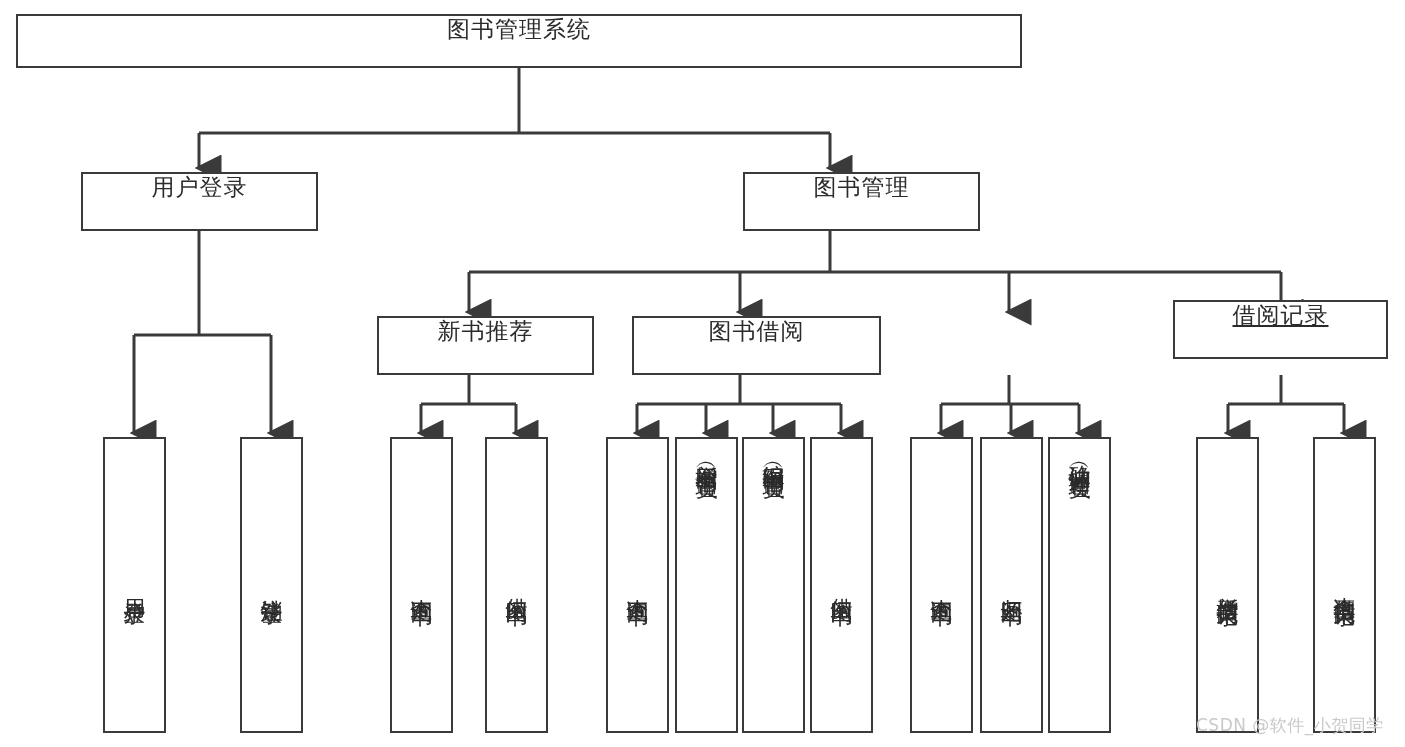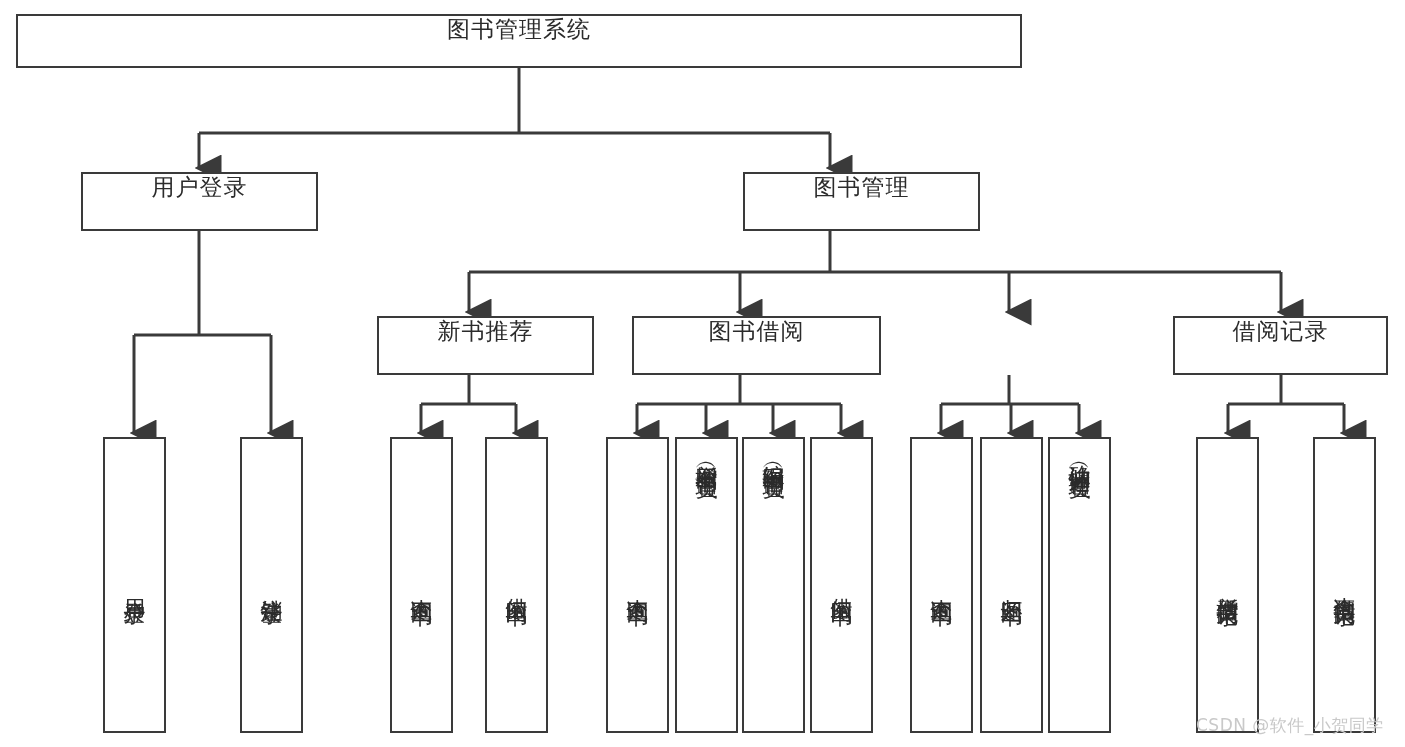--- a/index.html
+++ b/index.html
@@ -149,7 +149,7 @@
   <div class="node horiz" style="left:632px; top:316px; width:249px; height:59px;">
     <span class="node-label">图书借阅</span>
   </div>
-  <div class="node horiz" style="left:1173px; top:316px; width:215px; height:59px;">
+  <div class="node horiz" style="left:1173px; top:300px; width:215px; height:59px;text-decoration:underline;">
     <span class="node-label">借阅记录</span>
   </div>
 

